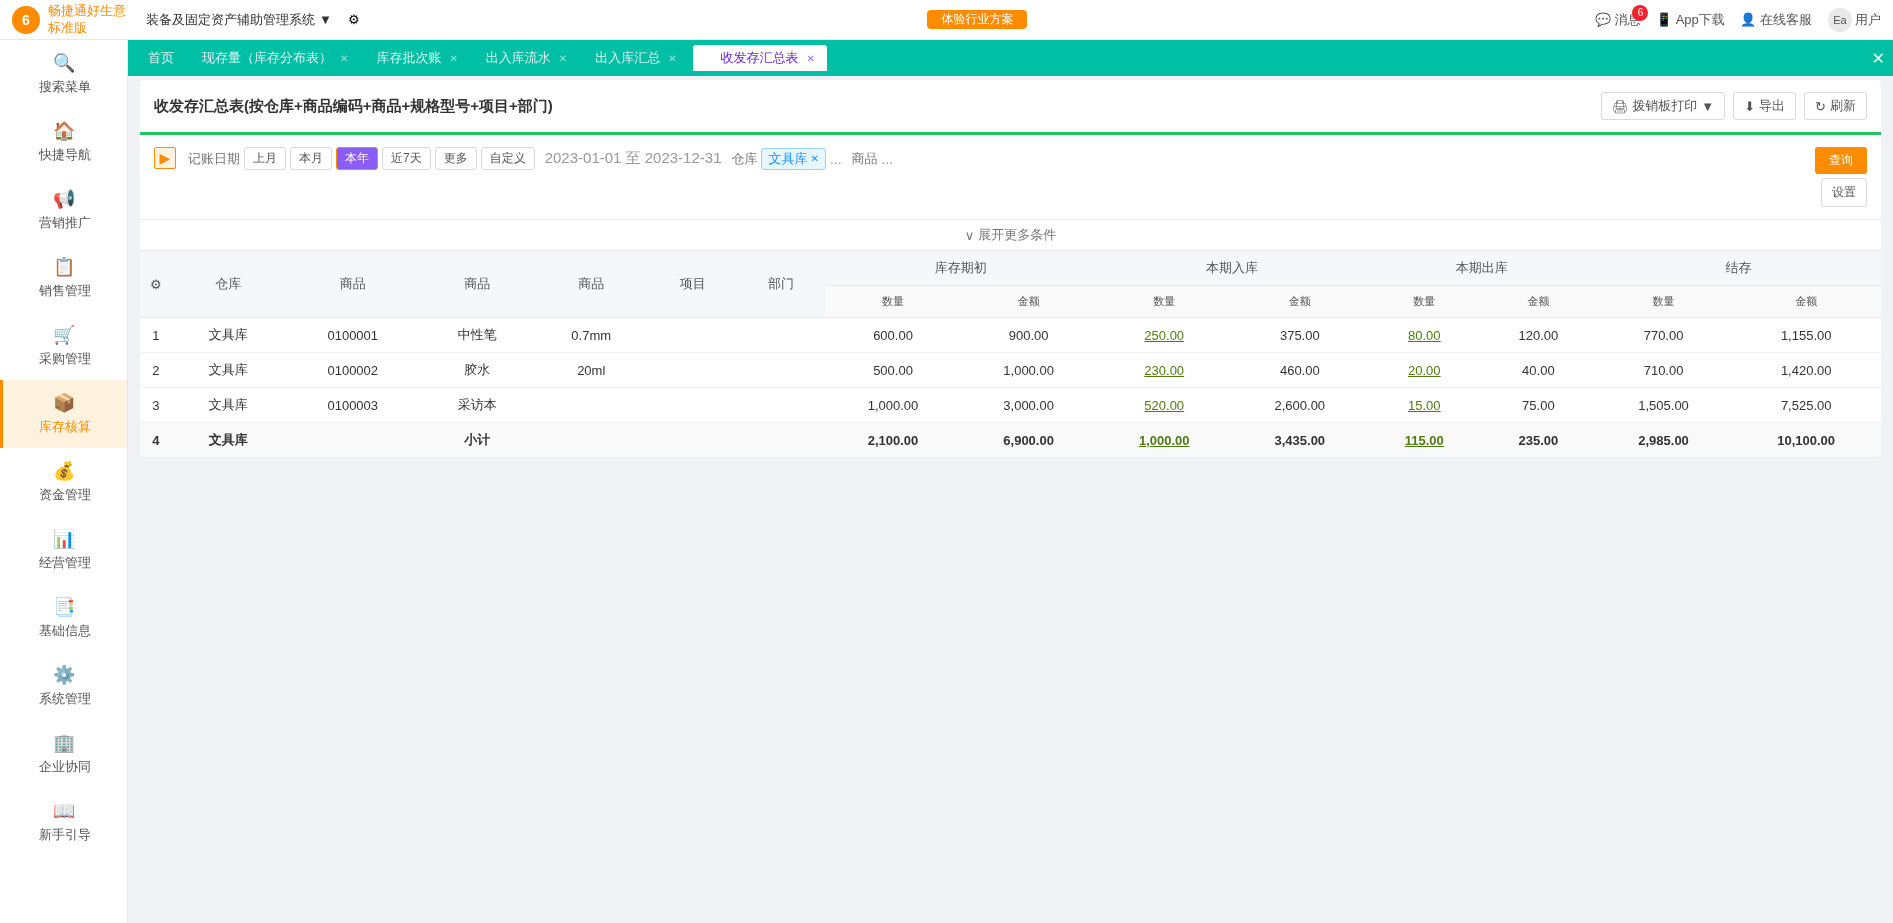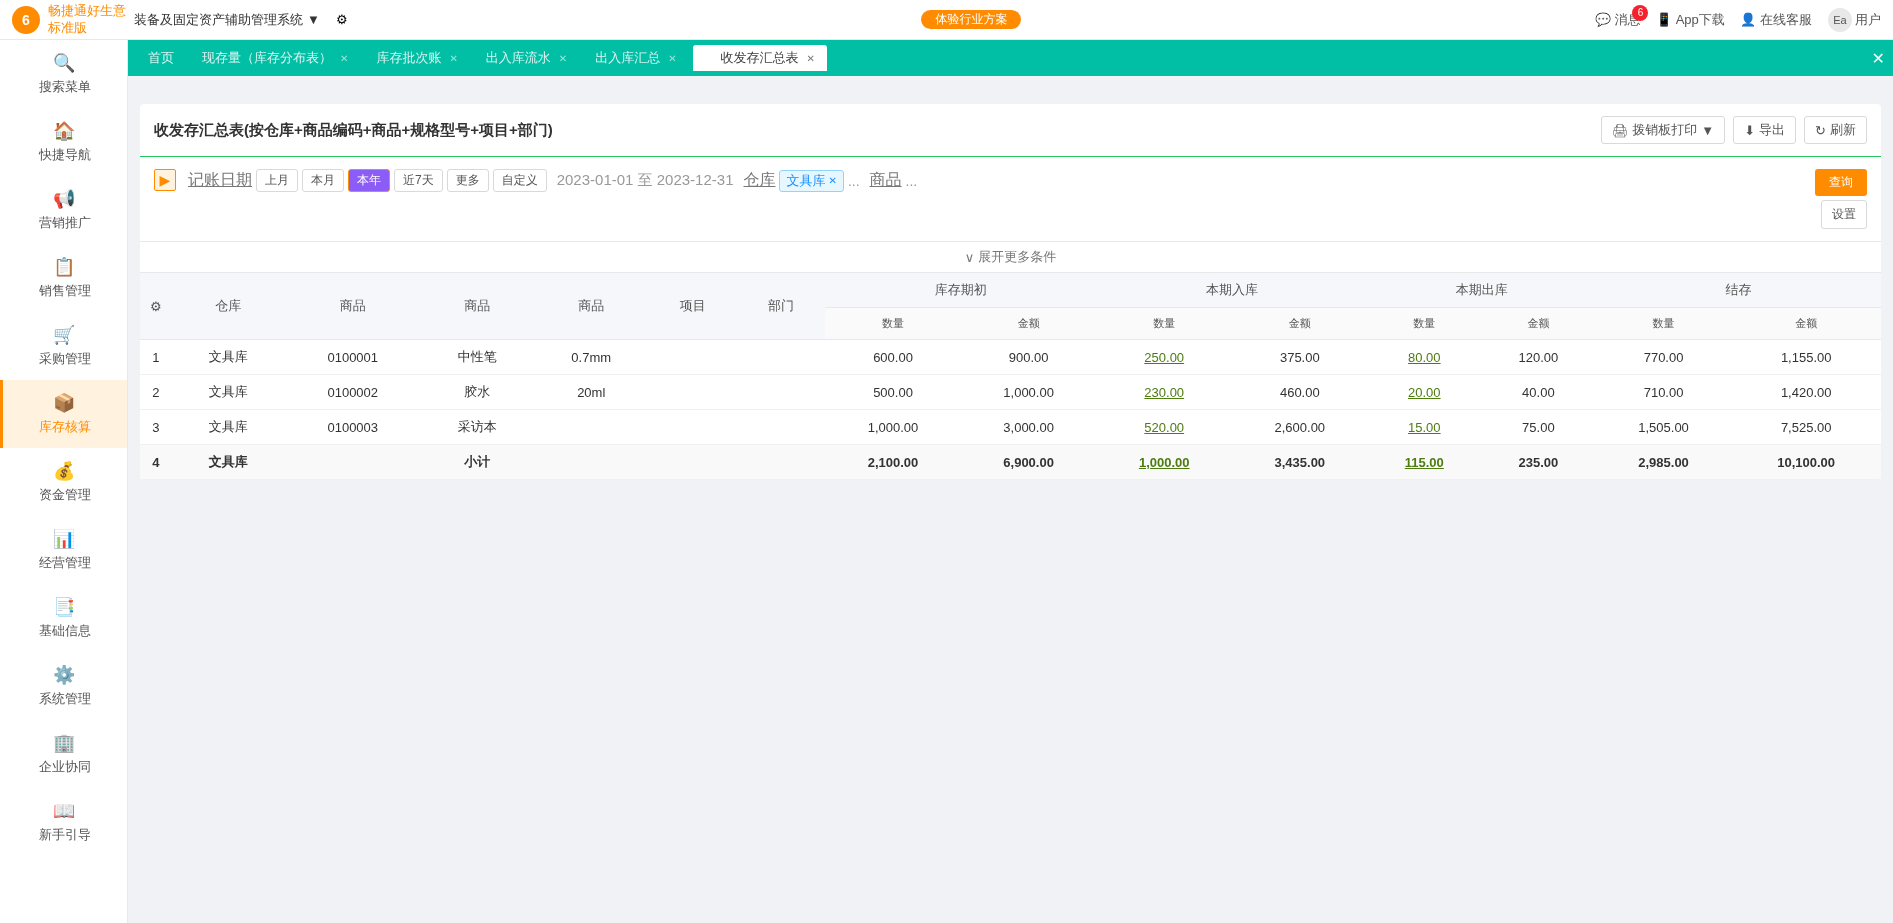--- a/index.html
+++ b/index.html
@@ -18,7 +18,7 @@
     .top-bar-left { display: flex; align-items: center; gap: 8px; }
     .top-bar-logo { background: #ff8c00; color: #fff; border-radius: 50%; width: 28px; height: 28px; display: flex; align-items: center; justify-content: center; font-size: 14px; font-weight: bold; }
     .top-bar-brand { color: #ff8c00; font-size: 12px; line-height: 1.3; }
-    .top-bar-system { color: #333; font-size: 12px; margin-left: 0; display: flex; align-items: center; gap: 4px; }
+    .top-bar-system { color: #333; font-size: 12px; margin-left: 12px; display: flex; align-items: center; gap: 4px; }
     .top-bar-center { display: flex; align-items: center; gap: 12px; }
     .btn-trial { background: #ff8c00; color: #fff; border: none; border-radius: 12px; padding: 1px 14px; cursor: pointer; font-size: 12px; }
     .top-bar-right { display: flex; align-items: center; gap: 16px; color: #555; font-size: 12px; }

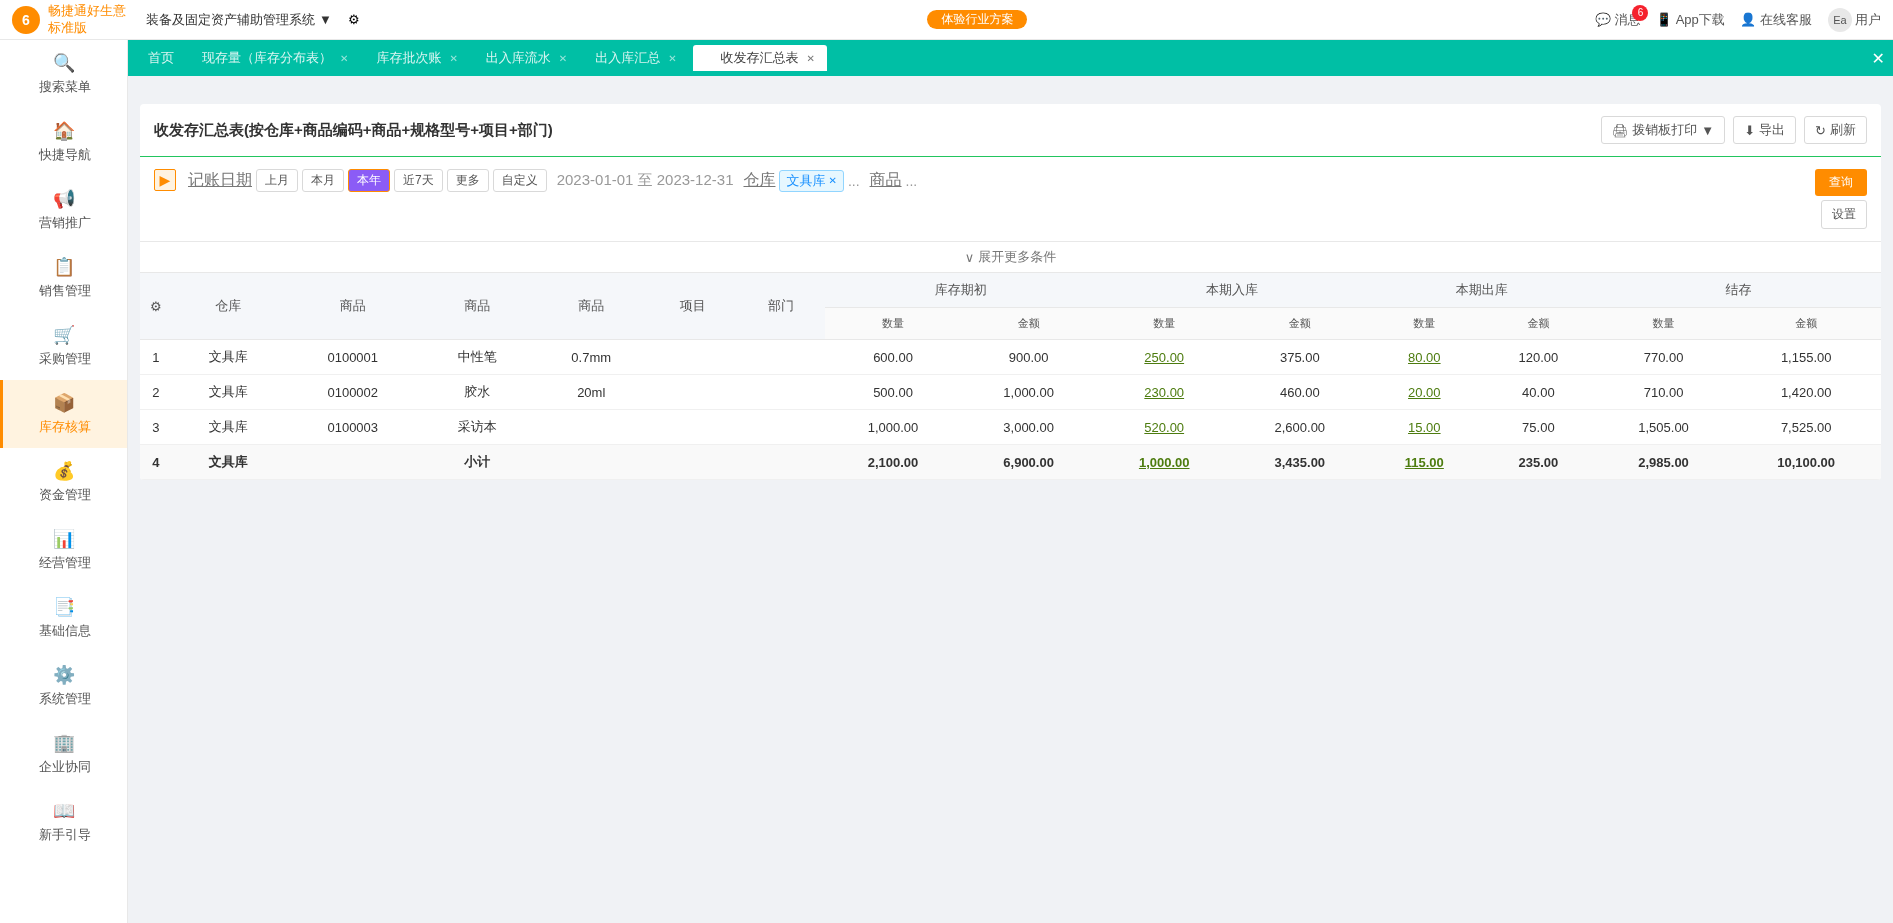--- a/index.html
+++ b/index.html
@@ -20,7 +20,7 @@
     .top-bar-brand { color: #ff8c00; font-size: 12px; line-height: 1.3; }
     .top-bar-system { color: #333; font-size: 12px; margin-left: 12px; display: flex; align-items: center; gap: 4px; }
     .top-bar-center { display: flex; align-items: center; gap: 12px; }
-    .btn-trial { background: #ff8c00; color: #fff; border: none; border-radius: 12px; padding: 1px 14px; cursor: pointer; font-size: 12px; }
+    .btn-trial { background: #ff8c00; color: #fff; border: none; border-radius: 4px; padding: 1px 14px; cursor: pointer; font-size: 12px; }
     .top-bar-right { display: flex; align-items: center; gap: 16px; color: #555; font-size: 12px; }
     .top-bar-right-item { display: flex; align-items: center; gap: 3px; cursor: pointer; position: relative; }
     .badge { background: #f5222d; color: #fff; border-radius: 50%; width: 16px; height: 16px; font-size: 10px; display: flex; align-items: center; justify-content: center; position: absolute; top: -6px; right: -8px; }

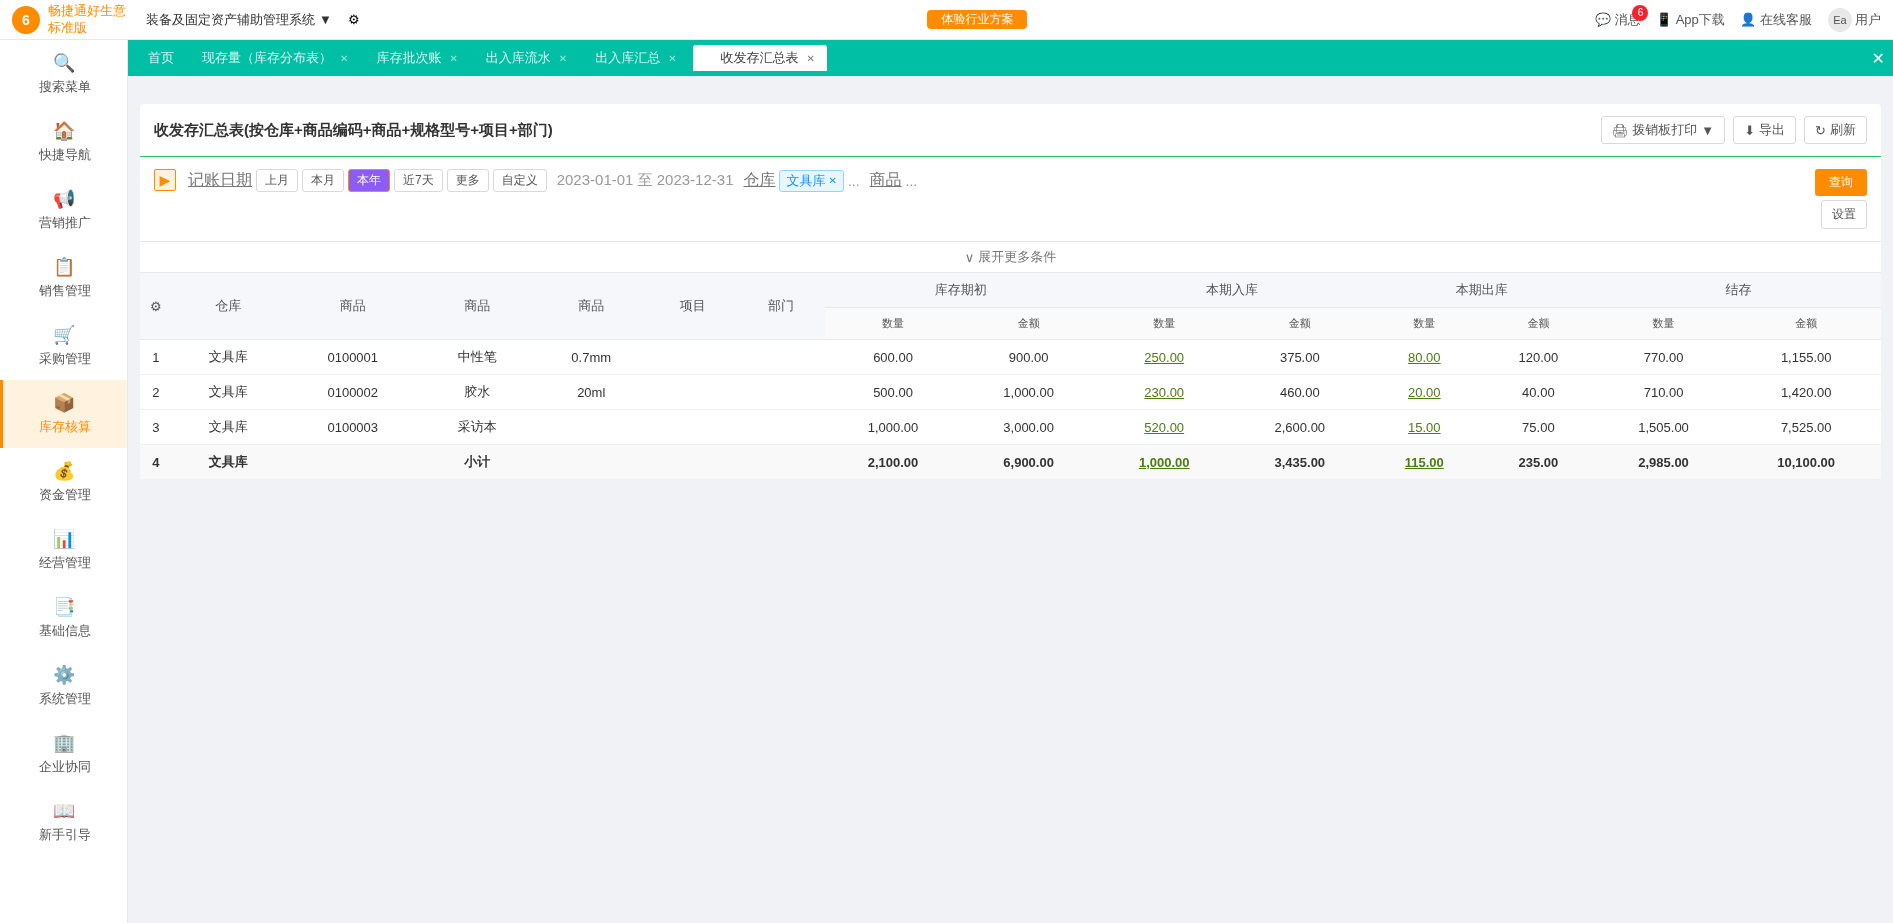--- a/index.html
+++ b/index.html
@@ -76,7 +76,7 @@
       border-radius: 3px 3px 0 0;
       position: relative;
     }
-    .tab-item.active { background: #fff; color: #404040; border-radius: 3px 3px 0 0; padding-left: 28px; }
+    .tab-item.active { background: #fff; color: #6d28d9; border-radius: 3px 3px 0 0; padding-left: 28px; }
     .tab-close { margin-left: 4px; font-size: 10px; opacity: 0.7; }
     .tab-bar-close { position: absolute; right: 8px; top: 50%; transform: translateY(-50%); color: #fff; cursor: pointer; font-size: 16px; }
 

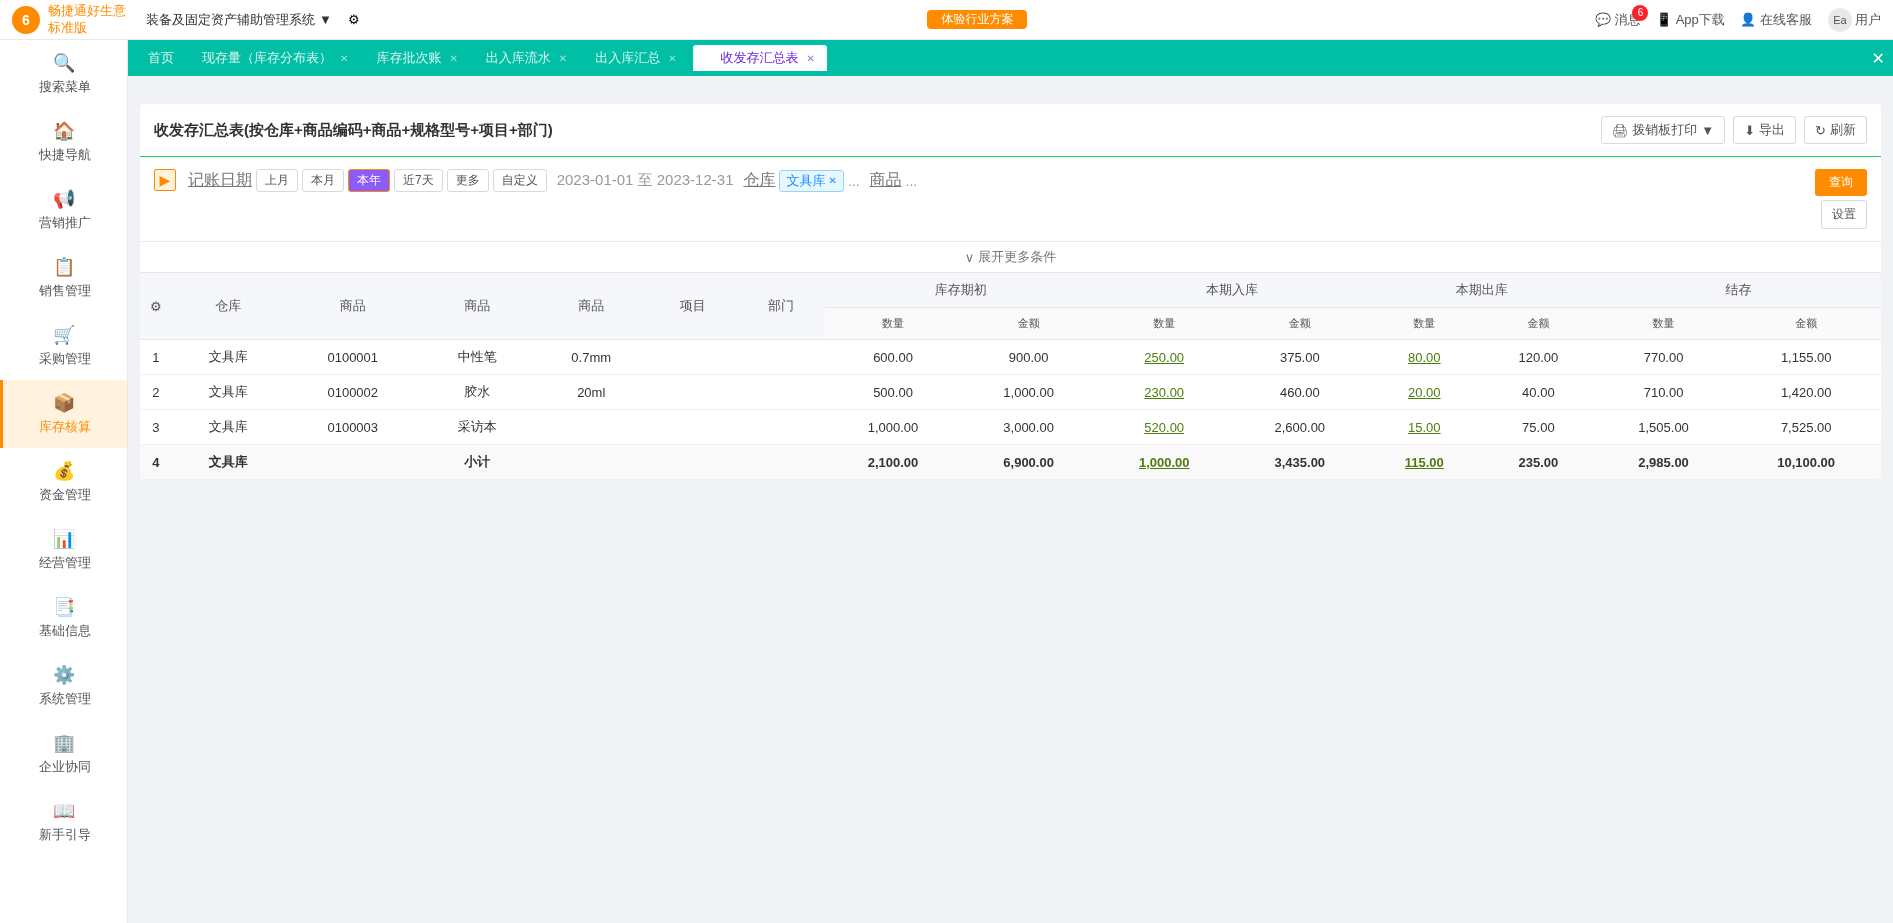--- a/index.html
+++ b/index.html
@@ -247,7 +247,7 @@
 
     <div class="page-content">
 
-      <div style="display:flex; align-items:center; justify-content:space-between; margin:28px 12px 0; background:#fff; padding:12px 14px; border-radius:4px 4px 0 0; border-bottom: 1px solid #22c55e;">
+      <div style="display:flex; align-items:center; justify-content:space-between; margin:4px 12px 0; background:#fff; padding:12px 14px; border-radius:4px 4px 0 0; border-bottom: 3px solid #22c55e;">
         <h2 class="page-title" style="margin:0;">收发存汇总表(按仓库+商品编码+商品+规格型号+项目+部门)</h2>
         <div style="display:flex; align-items:center; gap:8px;">
           <button class="btn-icon">

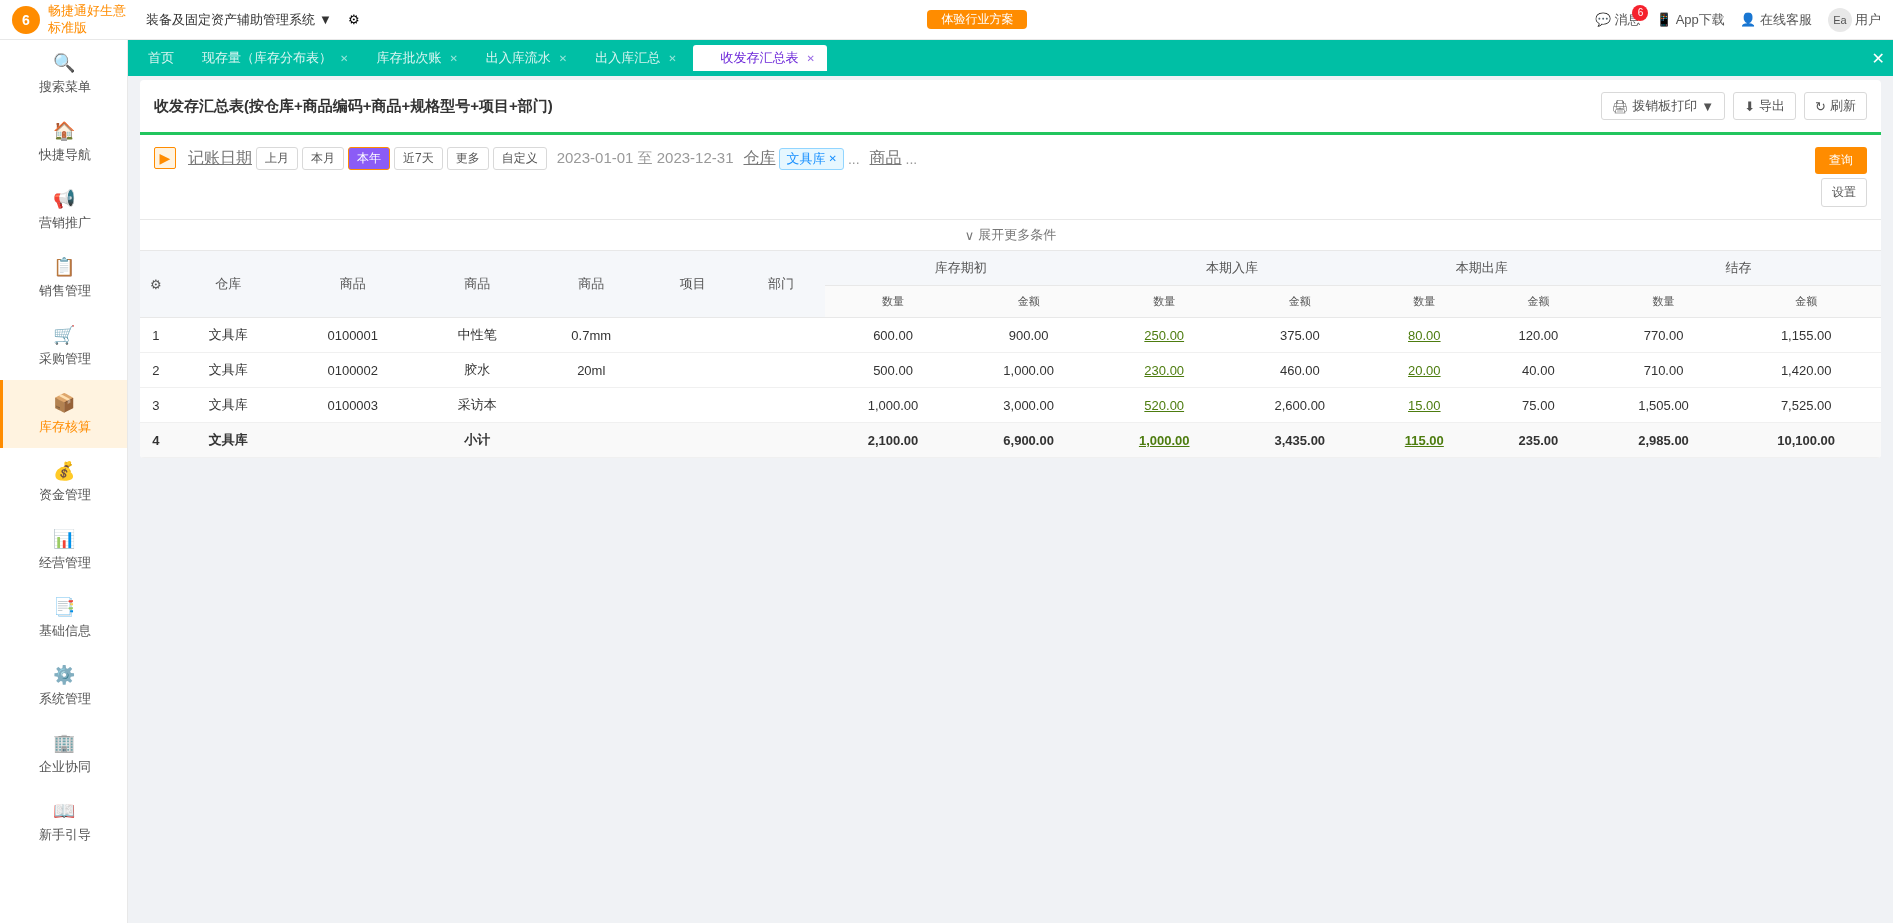--- a/index.html
+++ b/index.html
@@ -93,7 +93,7 @@
     .filter-toggle { background: #fff3e0; border: 1px solid #ff8c00; color: #ff8c00; width: 22px; height: 22px; display: flex; align-items: center; justify-content: center; cursor: pointer; border-radius: 2px; font-size: 14px; }
     .filter-row { display: flex; flex-wrap: wrap; align-items: center; gap: 10px; flex: 1; }
     .filter-group { display: flex; align-items: center; gap: 4px; }
-    .filter-label { color: #777; font-size: 16px; white-space: nowrap; text-decoration: underline; }
+    .filter-label { color: #777; font-size: 13px; white-space: nowrap; }
     .date-btn { padding: 2px 8px; border-radius: 3px; font-size: 12px; cursor: pointer; border: 1px solid #d9d9d9; background: #fff; color: #555; }
     .date-btn.active { background: #8b5cf6; color: #fff; border-color: #ff8c00; }
     .date-range { color: #999; font-size: 15px; }

